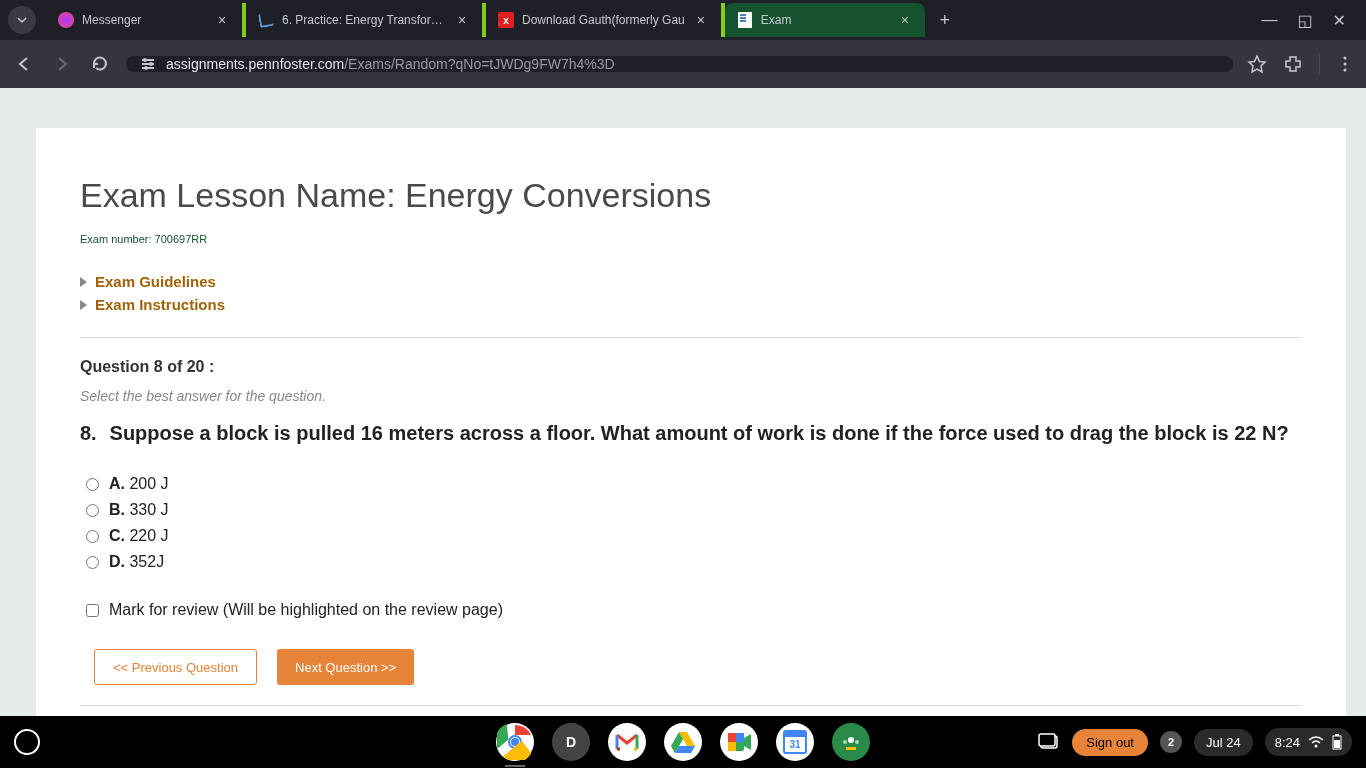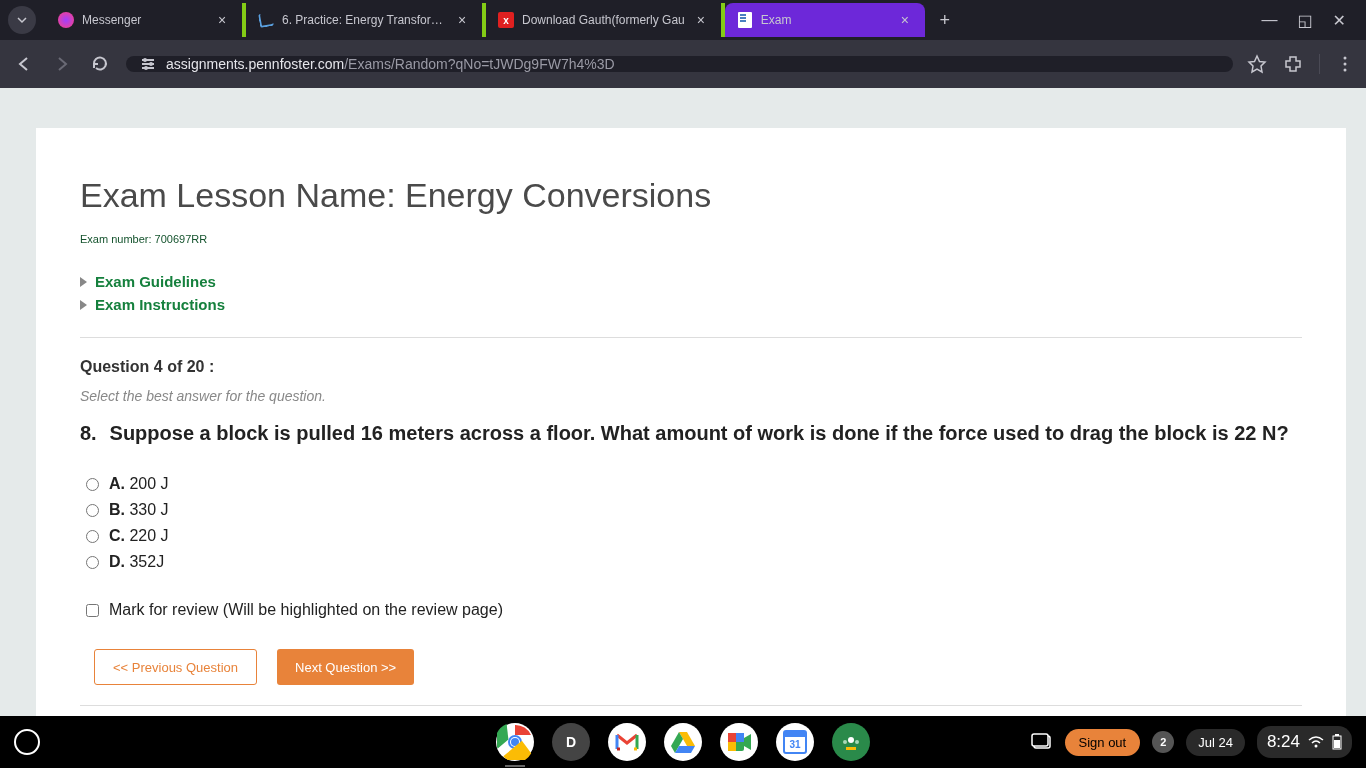--- a/index.html
+++ b/index.html
@@ -10,7 +10,7 @@
 .tab-bar { display: flex; align-items: center; height: 40px; padding: 0 8px; gap: 0; }
 .tab-dropdown { width: 28px; height: 28px; border-radius: 50%; background: #3a3a45; display: flex; align-items: center; justify-content: center; margin-right: 10px; }
 .tab { display: flex; align-items: center; height: 34px; padding: 0 12px; max-width: 240px; min-width: 200px; color: #c7c7cf; font-size: 12px; gap: 8px; border-right: 4px solid #84cc16; position: relative; }
-.tab.active { background: #6d28d9; border-radius: 8px 8px 0 0; border-right: none; }
+.tab.active { background: #14532d; border-radius: 8px 8px 0 0; border-right: none; }
 .tab-favicon { width: 16px; height: 16px; flex-shrink: 0; display: flex; align-items: center; justify-content: center; }
 .tab-title { white-space: nowrap; overflow: hidden; text-overflow: ellipsis; flex: 1; }
 .tab-close { width: 16px; height: 16px; display: flex; align-items: center; justify-content: center; font-size: 14px; color: #c7c7cf; }

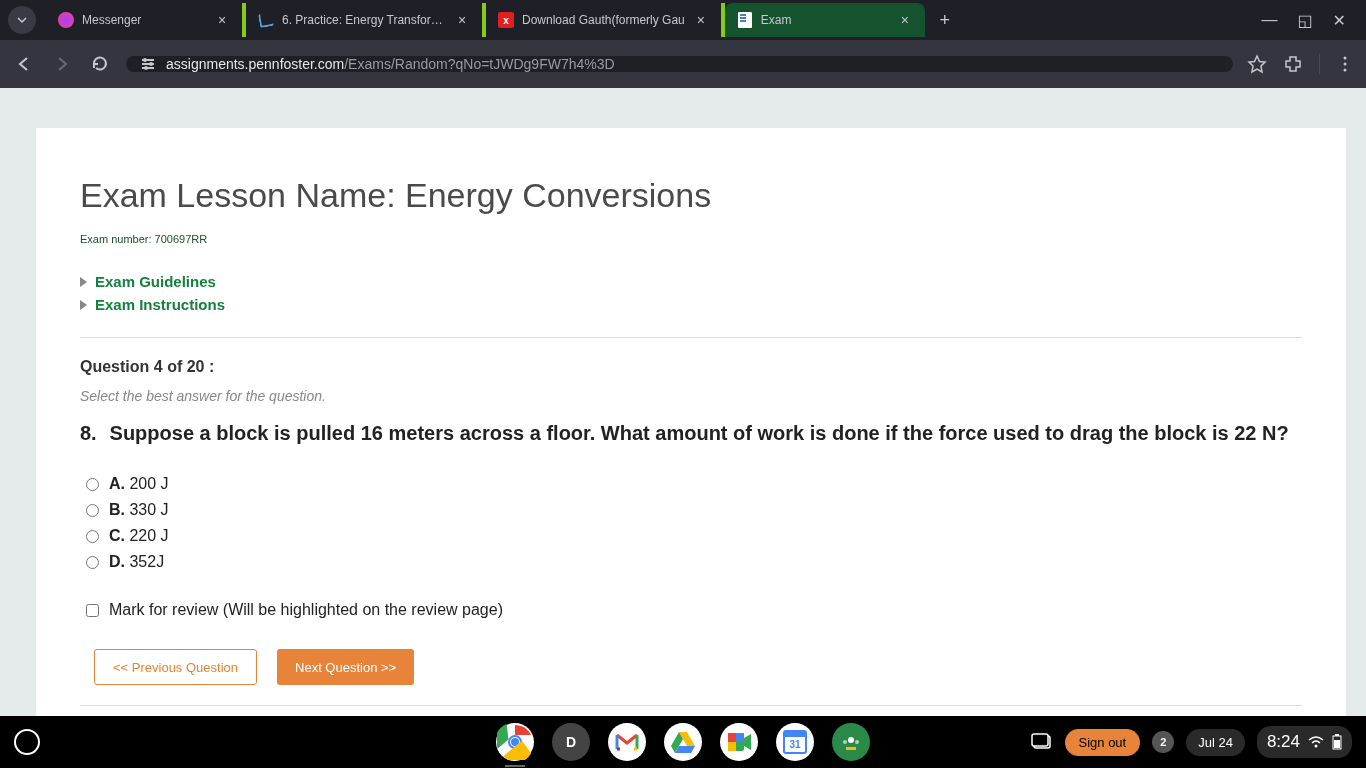--- a/index.html
+++ b/index.html
@@ -31,7 +31,7 @@
 .page-card { background: #fff; margin: 40px 20px 0 36px; padding: 48px 44px; height: 100%; }
 .lesson-title { font-size: 34px; font-weight: 300; color: #4a4a4a; margin-bottom: 18px; }
 .exam-number { font-size: 11px; color: #14532d; margin-bottom: 28px; }
-.guide-link { display: flex; align-items: center; gap: 8px; font-size: 15px; font-weight: bold; color: #15803d; margin-bottom: 6px; }
+.guide-link { display: flex; align-items: center; gap: 8px; font-size: 15px; font-weight: bold; color: #a16207; margin-bottom: 6px; }
 .tri { width: 0; height: 0; border-top: 5px solid transparent; border-bottom: 5px solid transparent; border-left: 7px solid #888; }
 .hr { border: none; border-top: 1px solid #ddd; margin: 24px 0 20px 0; }
 .q-header { font-size: 16px; font-weight: bold; color: #333; margin-bottom: 12px; }

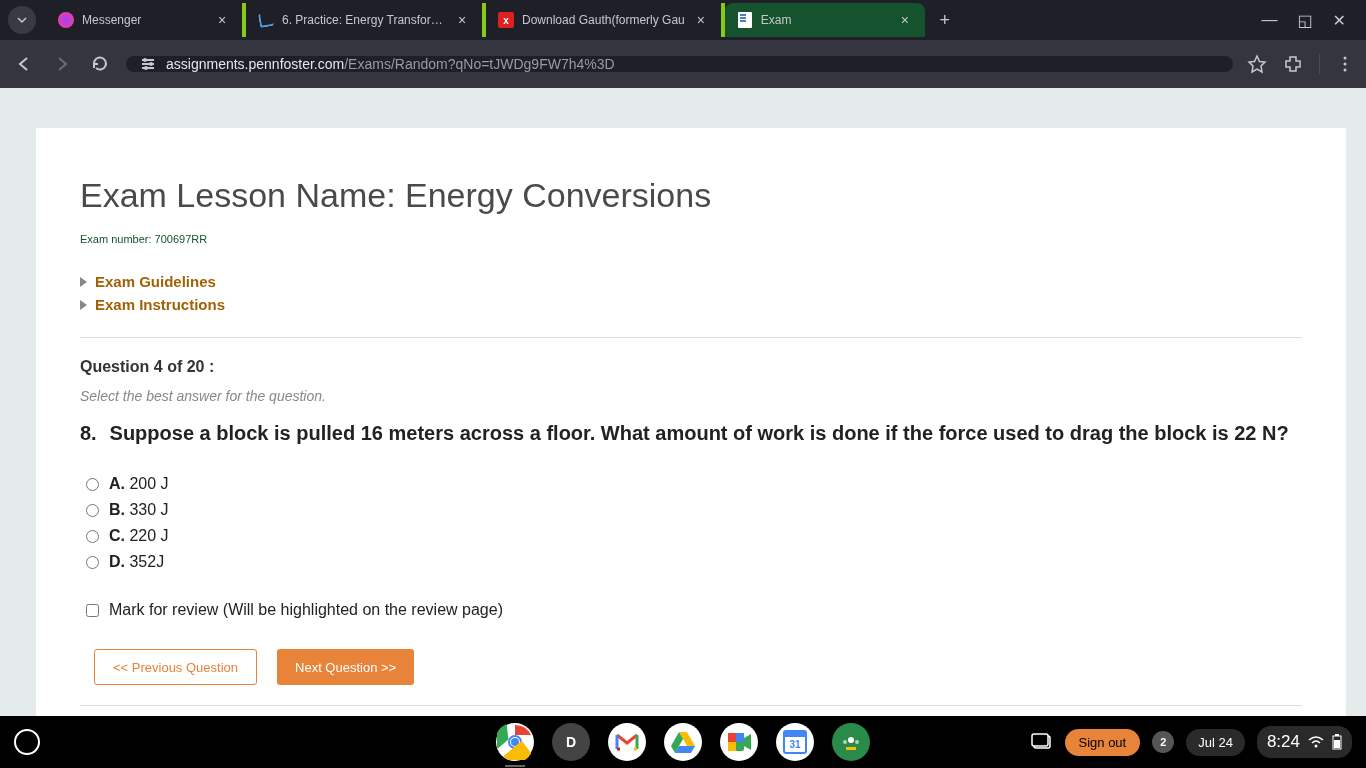--- a/index.html
+++ b/index.html
@@ -180,7 +180,7 @@
       <span>Exam Instructions</span>
     </div>
     <hr class="hr">
-    <div class="q-header">Question 4 of 20 :</div>
+    <div class="q-header">Question 8 of 20 :</div>
     <div class="q-instruct">Select the best answer for the question.</div>
     <div class="q-text">
       <span class="num">8.</span>&nbsp;<span>Suppose a block is pulled 16 meters across a floor. What amount of work is done if the force used to drag the block is 22 N?</span>

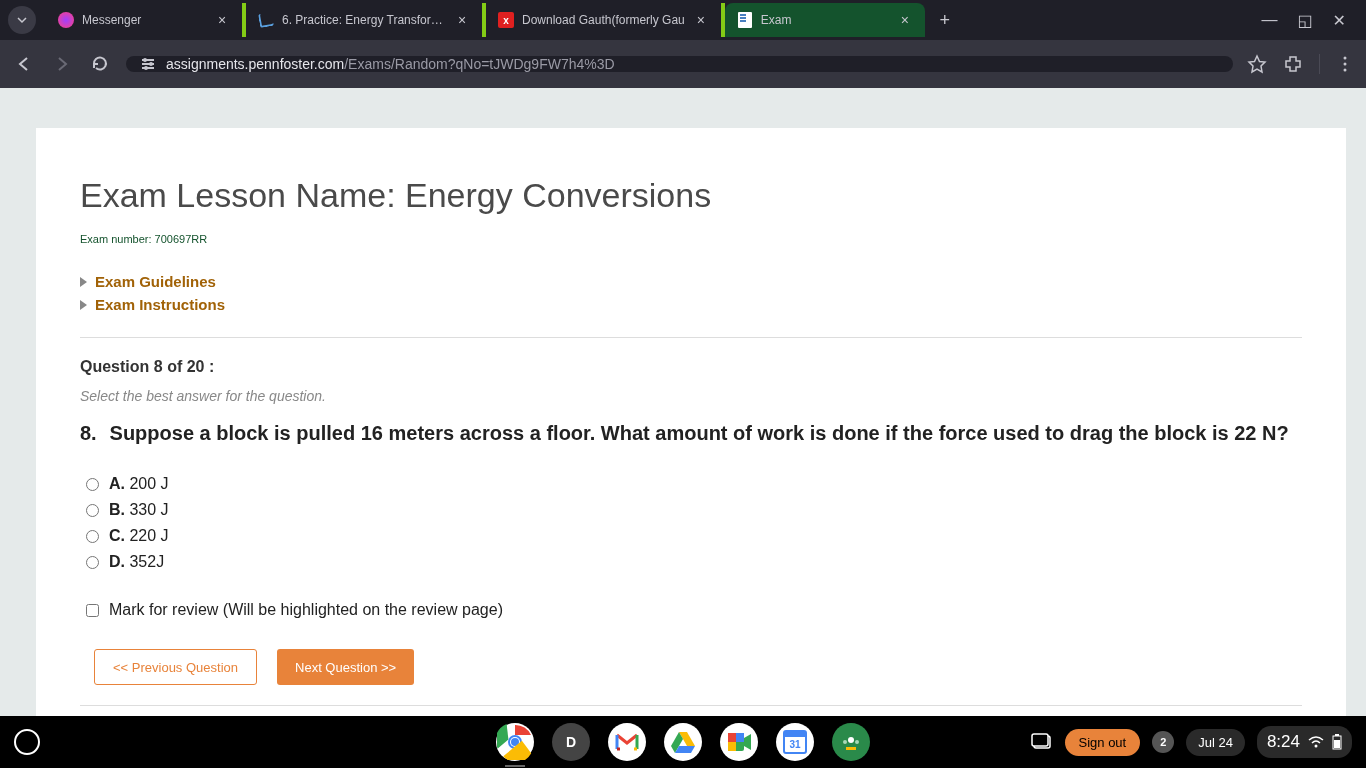--- a/index.html
+++ b/index.html
@@ -59,7 +59,7 @@
 .tb-signout { background: #e8833a; color: #000; padding: 6px 14px; border-radius: 16px; font-size: 13px; font-weight: 500; }
 .tb-badge { width: 22px; height: 22px; border-radius: 50%; background: #555; color: #fff; display: flex; align-items: center; justify-content: center; font-size: 11px; font-weight: bold; }
 .tb-pill { background: #2a2a2a; color: #fff; padding: 6px 12px; border-radius: 14px; font-size: 13px; }
-.tb-time { background: #2a2a2a; color: #fff; padding: 6px 10px; border-radius: 14px; font-size: 17px; display: flex; align-items: center; gap: 8px; }
+.tb-time { background: #2a2a2a; color: #fff; padding: 6px 10px; border-radius: 14px; font-size: 13px; display: flex; align-items: center; gap: 8px; }
 
 
 .fav-messenger { background: radial-gradient(circle, #a040ff, #ff4080); border-radius: 50%; width: 16px; height: 16px; }

